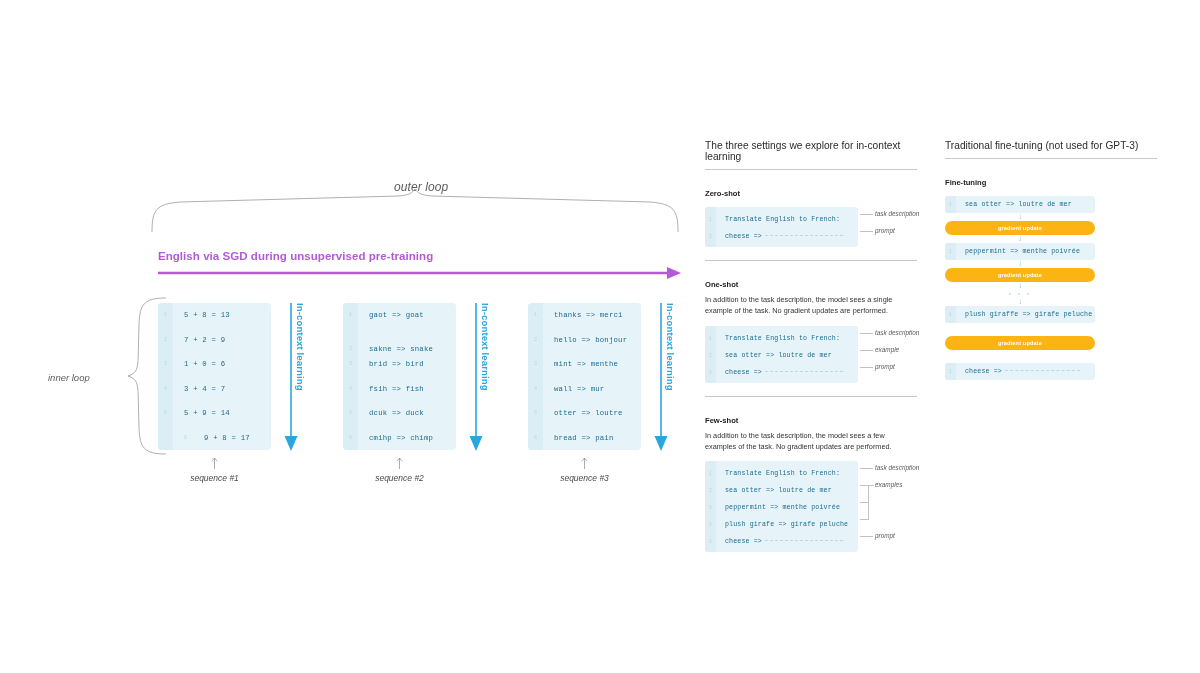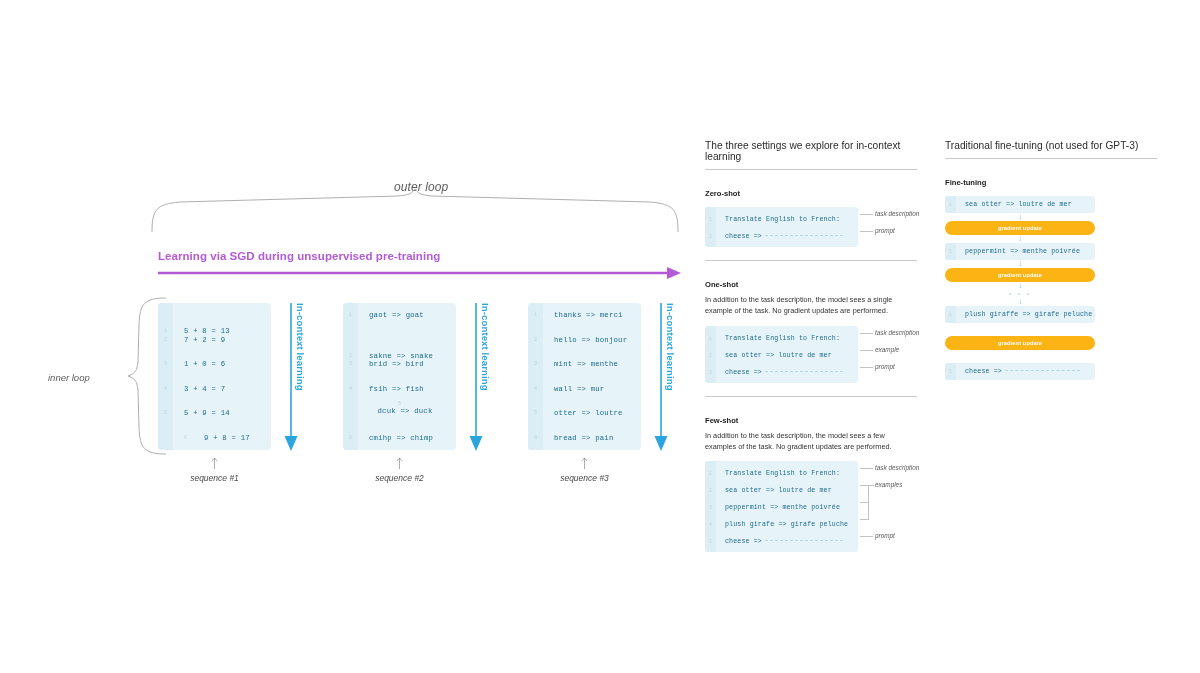--- a/index.html
+++ b/index.html
@@ -186,7 +186,7 @@
   <div class="abs" id="inner-loop-label">inner loop</div>
 
   <div class="abs" id="sgd-arrow-wrap">
-    <div id="sgd-label">Learning via SGD during unsupervised pre-training</div>
+    <div id="sgd-label">English via SGD during unsupervised pre-training</div>
     <svg id="sgd-arrow-svg" width="525" height="16">
       <line x1="0" y1="8" x2="511" y2="8" stroke="#b45ad6" stroke-width="2.6"></line>
       <path d="M509,2 L523,8 L509,14 Z" fill="#b45ad6"></path>

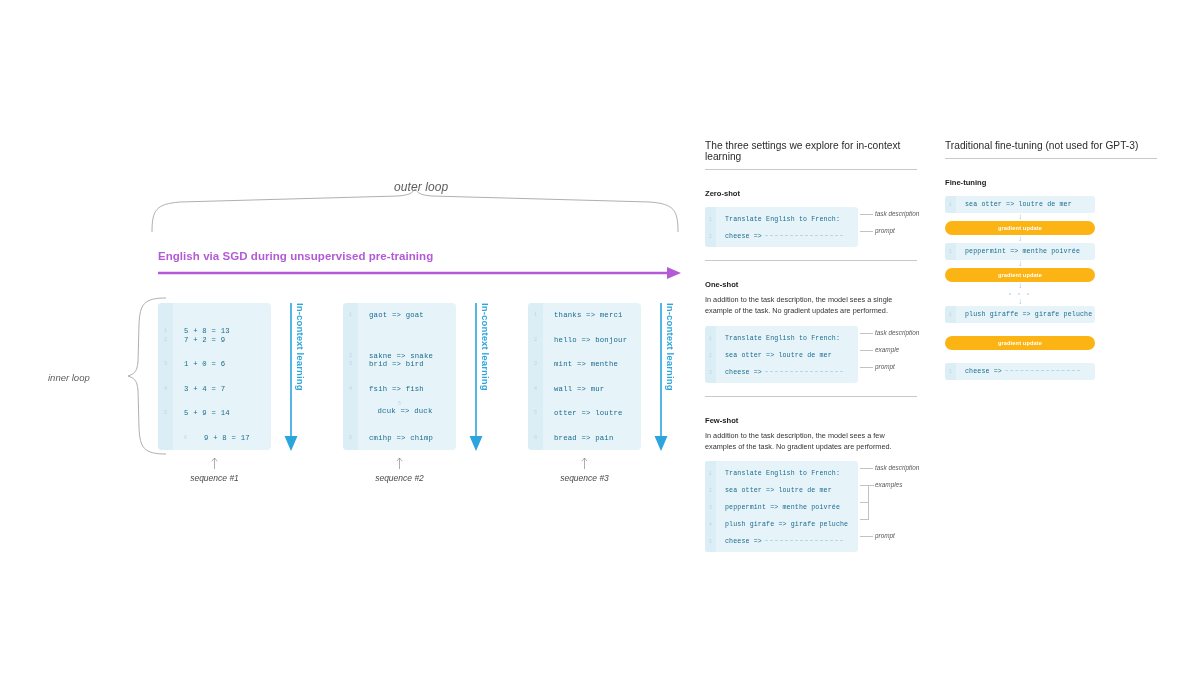--- a/index.html
+++ b/index.html
@@ -196,7 +196,7 @@
   <div class="seq-group" style="left:158px;">
     <div class="seq-box">
       <div class="seq-gutter"></div>
-      <div class="seq-row" style="top:16px;">
+      <div class="seq-row" style="top:0px;">
           <span class="seq-num">1</span>
           <span class="seq-txt">5 + 8 = 13</span>
         </div>

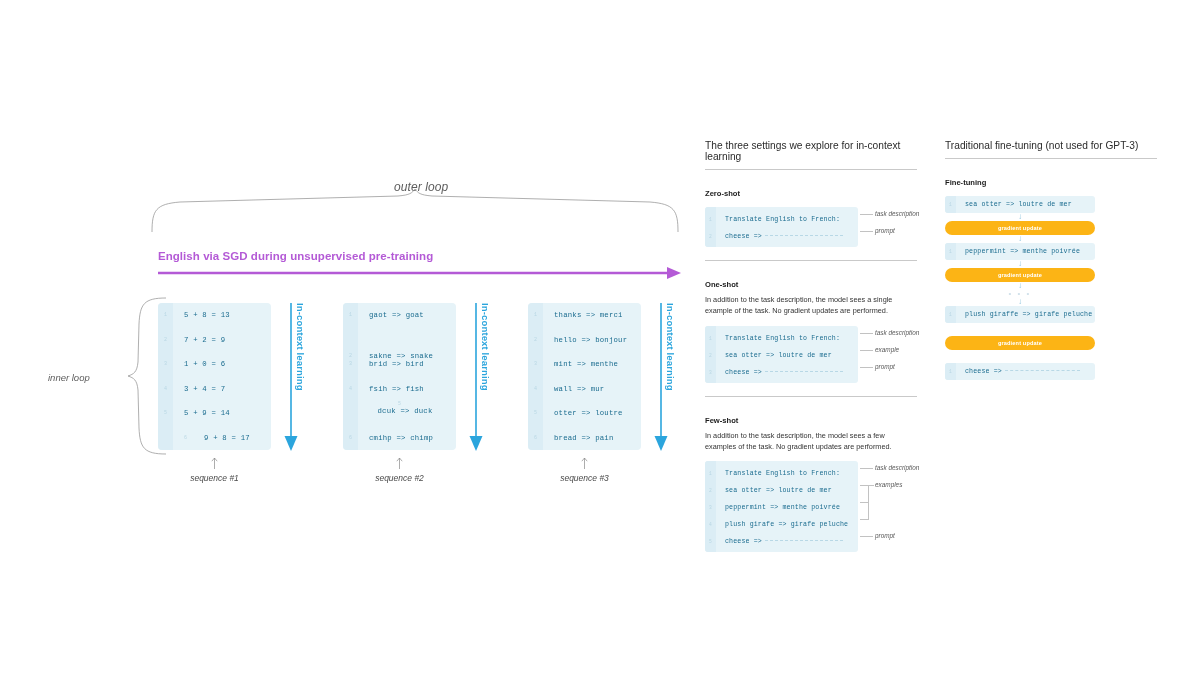--- a/index.html
+++ b/index.html
@@ -243,7 +243,7 @@
           <span class="seq-num">1</span>
           <span class="seq-txt">gaot =&gt; goat</span>
         </div>
-      <div class="seq-row" style="top:41px;">
+      <div class="seq-row" style="top:34px;">
           <span class="seq-num">2</span>
           <span class="seq-txt">sakne =&gt; snake</span>
         </div>

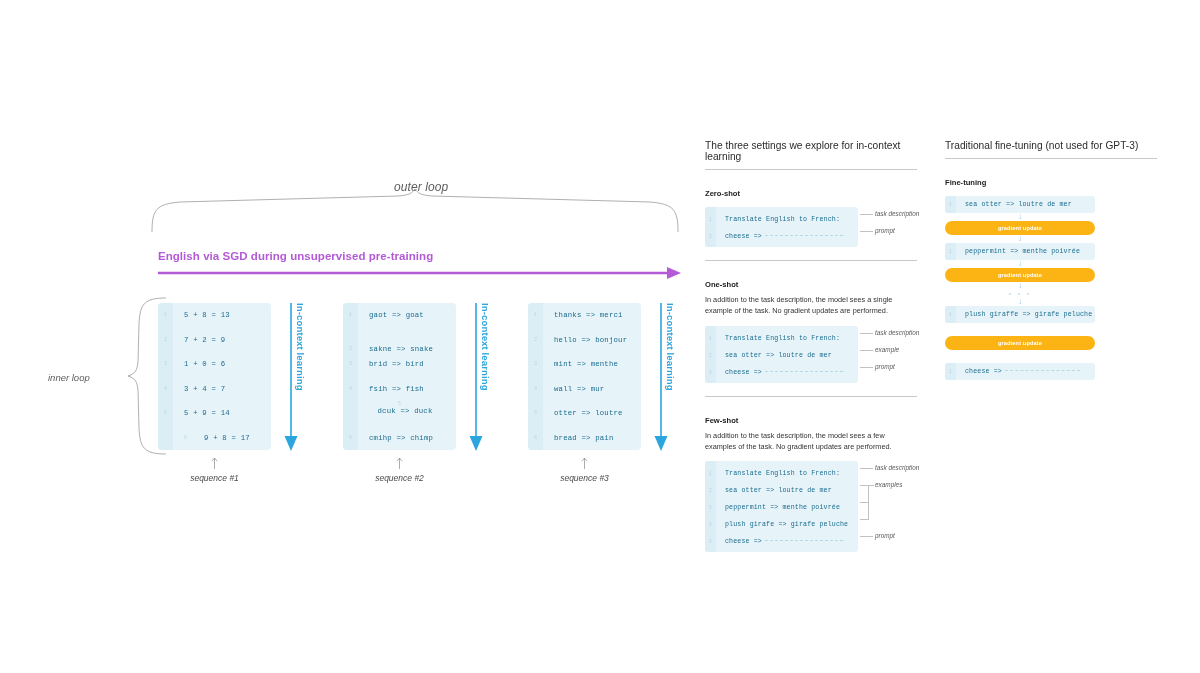--- a/index.html
+++ b/index.html
@@ -255,7 +255,7 @@
           <span class="seq-num">4</span>
           <span class="seq-txt">fsih =&gt; fish</span>
         </div>
-      <div class="seq-row" style="top:98px;flex-direction:column;">
+      <div class="seq-row" style="top:98px;">
           <span class="seq-num">5</span>
           <span class="seq-txt">dcuk =&gt; duck</span>
         </div>

